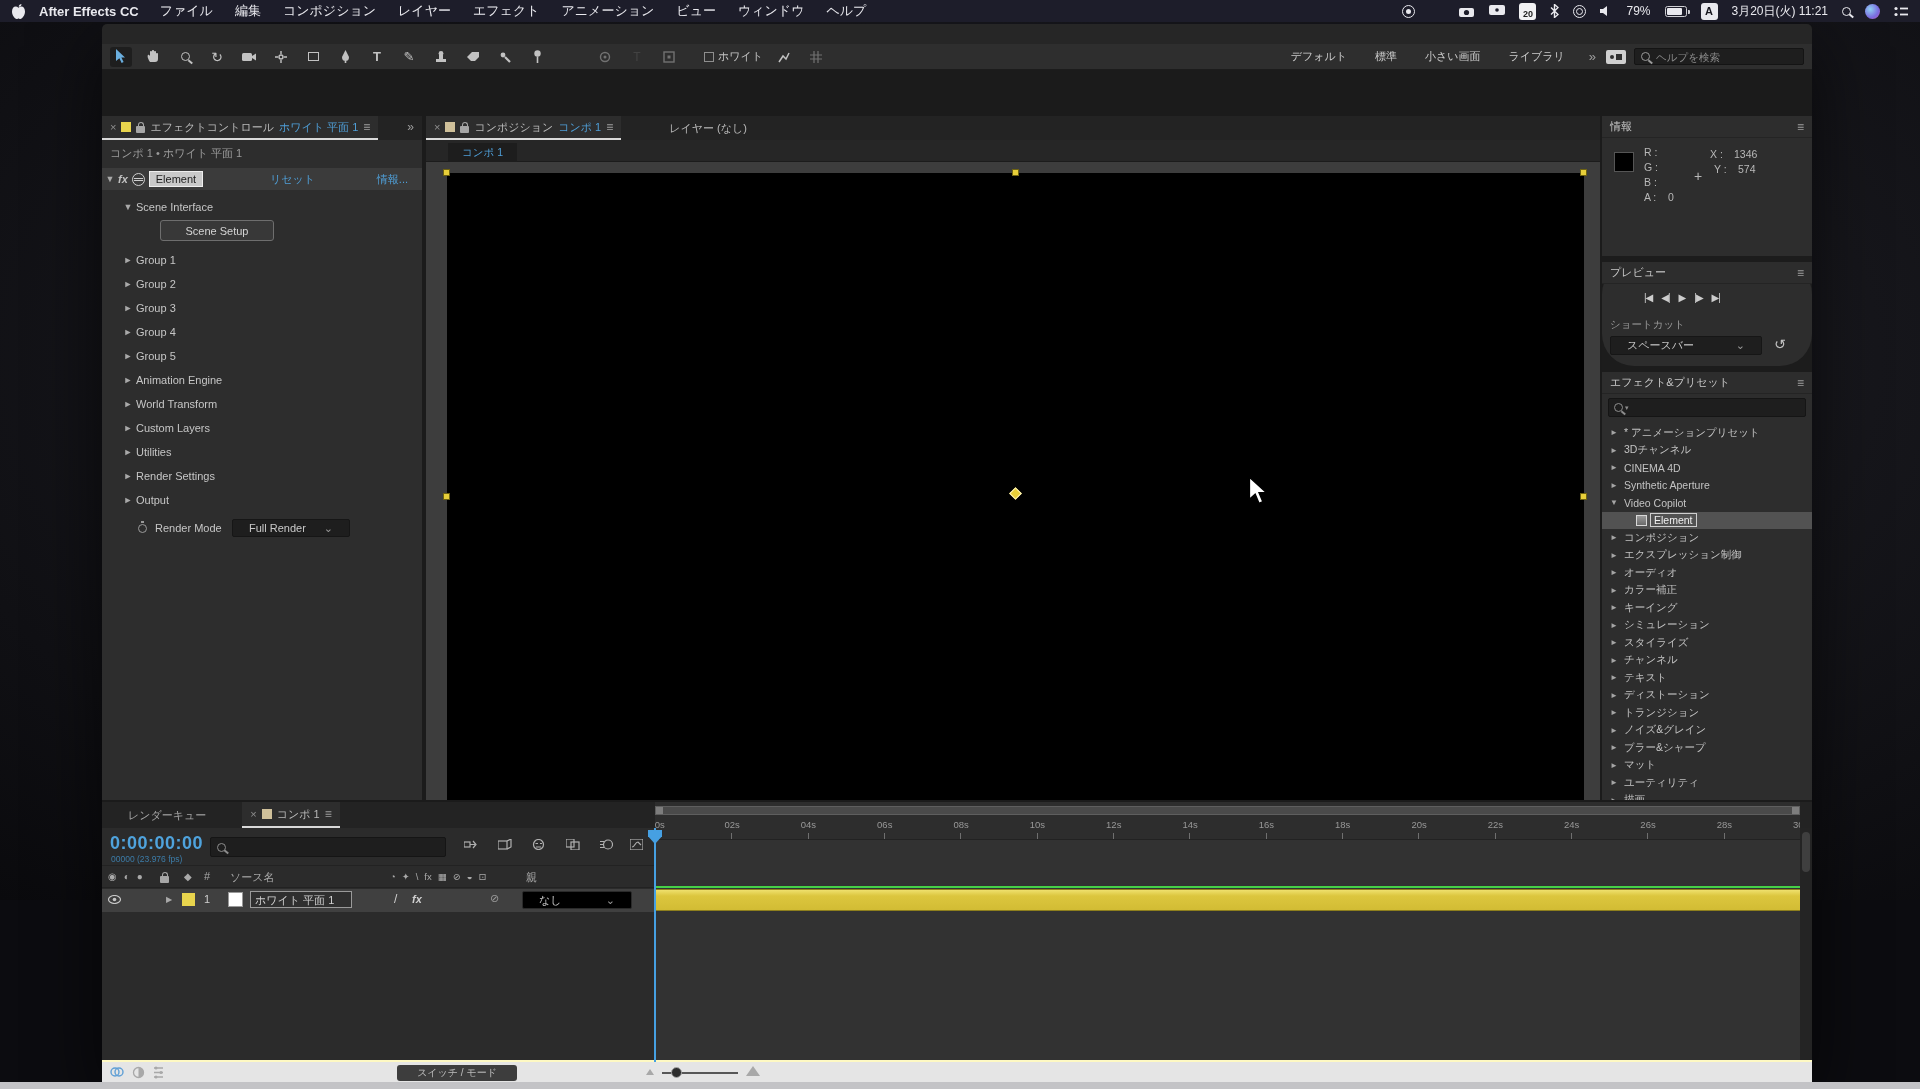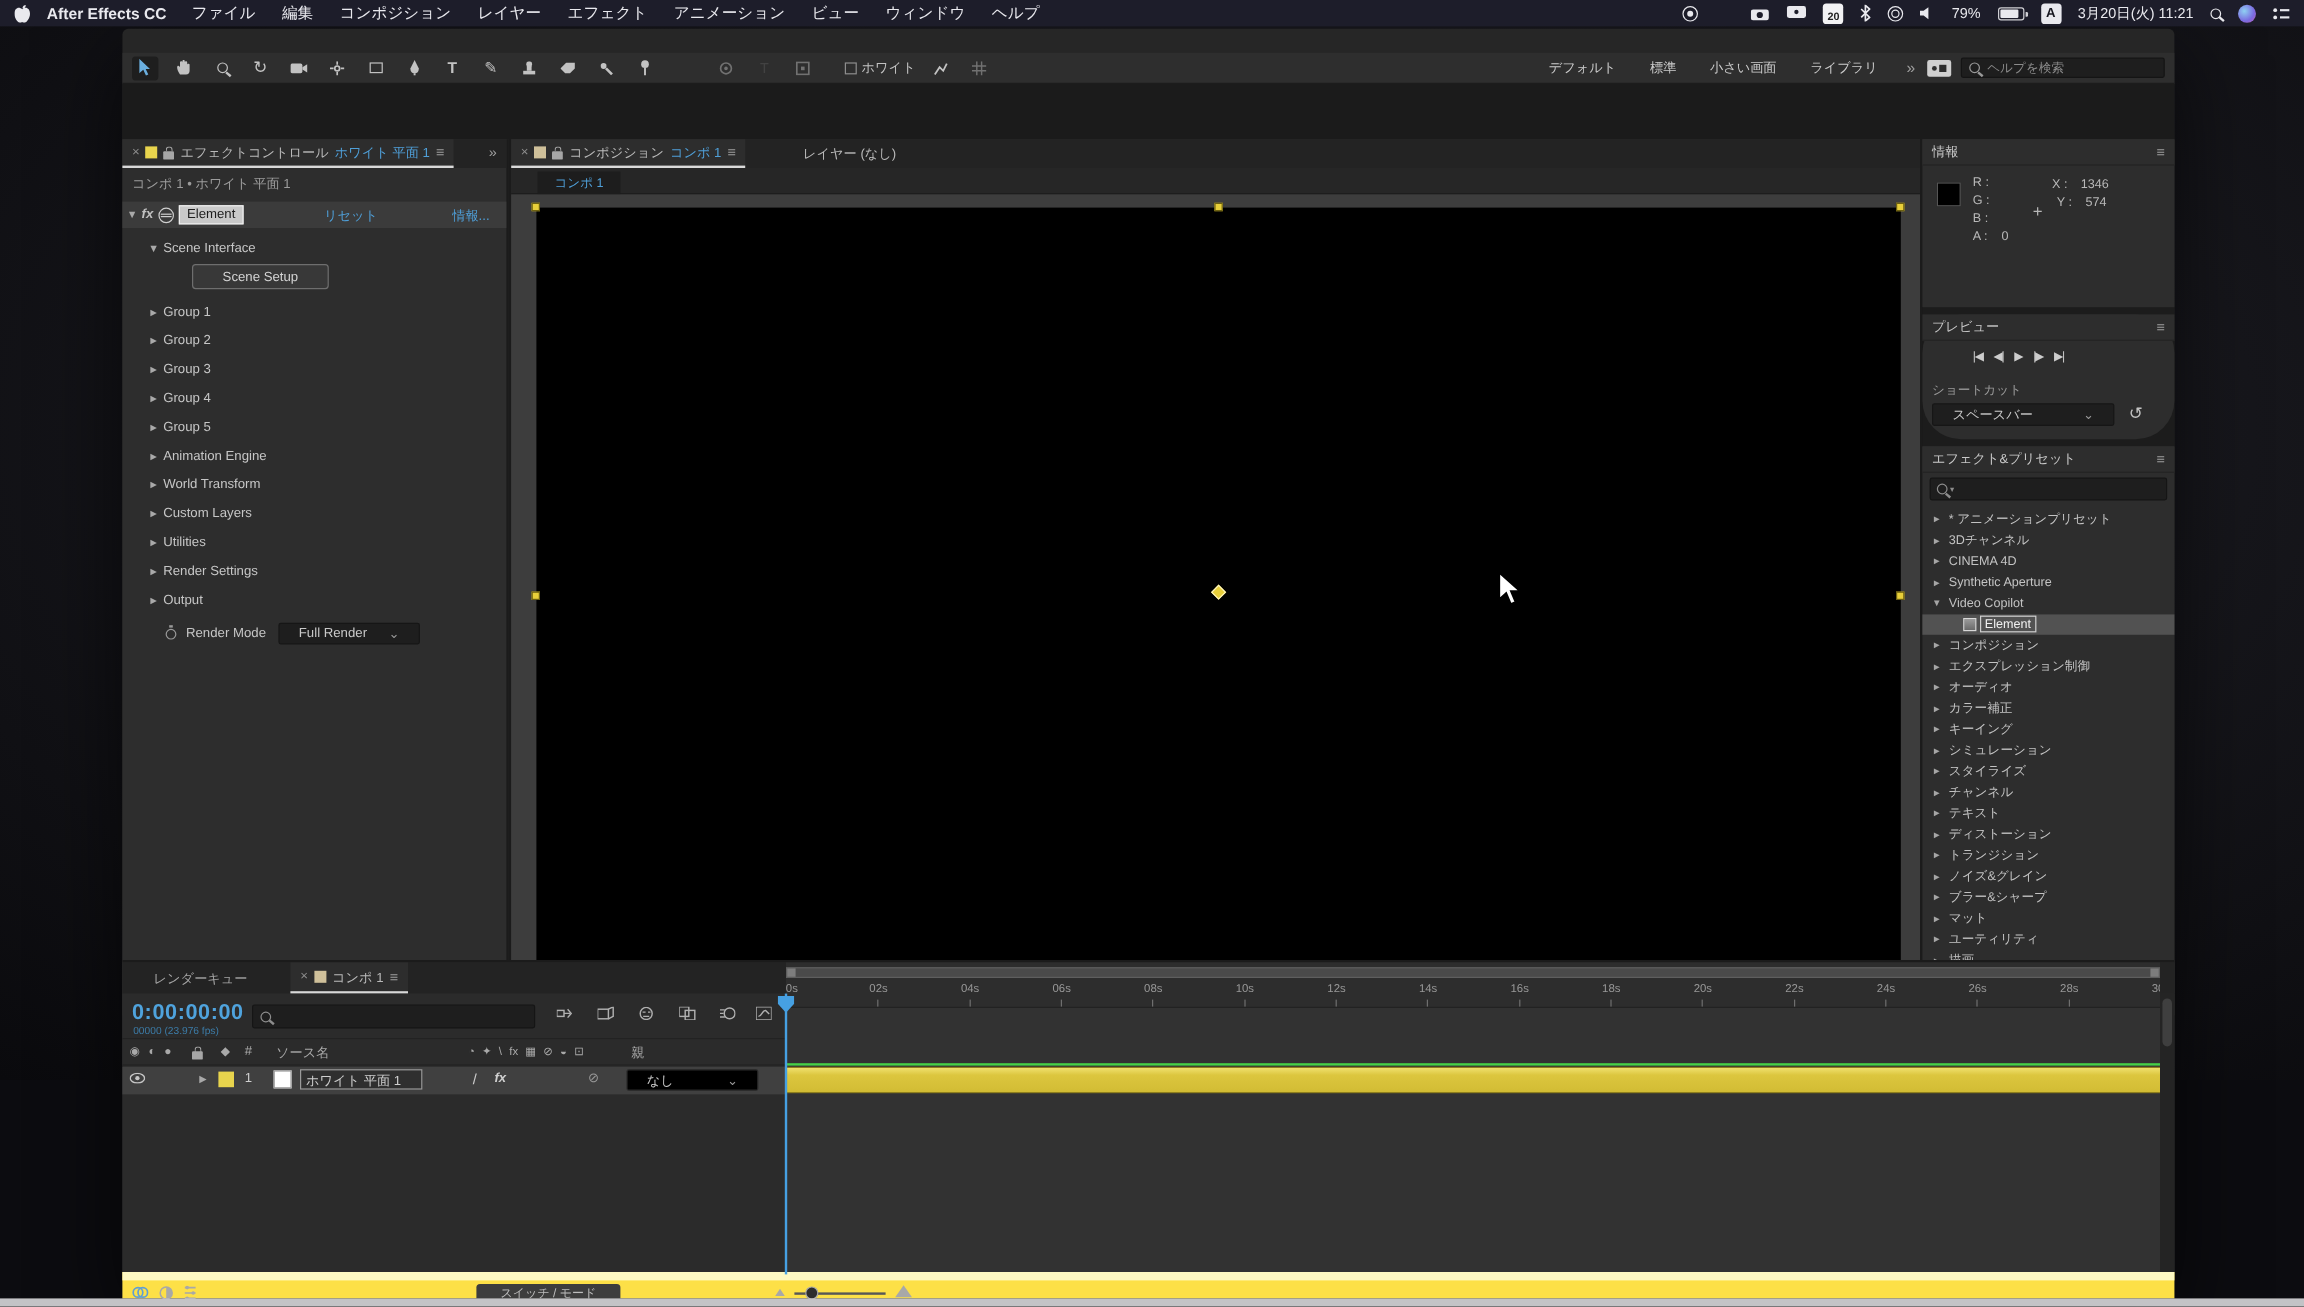--- a/index.html
+++ b/index.html
@@ -135,7 +135,7 @@
   .phflag { position:absolute; left:-6px; top:2px; width:14px; height:14px; background:#46a0e2;
     clip-path:polygon(0 0,100% 0,100% 45%,50% 100%,0 45%); }
   .scrollstrip { position:absolute; left:1698px; top:0; width:12px; height:260px; background:#242424; }
-  .bottombar { position:absolute; left:0; top:1036px; width:100%; height:22px; background:#fde047; border-top:7px solid #fef9c3;padding-left:38px; }
+  .bottombar { position:absolute; left:0; top:1036px; width:100%; height:22px; background:#e5e5e5; border-top:2px solid #fef9c3;padding-left:38px; }
   .swmode { position:absolute; left:295px; top:3px; width:120px; height:16px; background:#3d3d3d; border-radius:3px;
     color:#bdbdbd; font-size:10px; display:flex; align-items:center; justify-content:center; }
   .mtn { display:inline-block; width:0; height:0; border-style:solid; border-color:transparent transparent #a8a8a8 transparent; }

